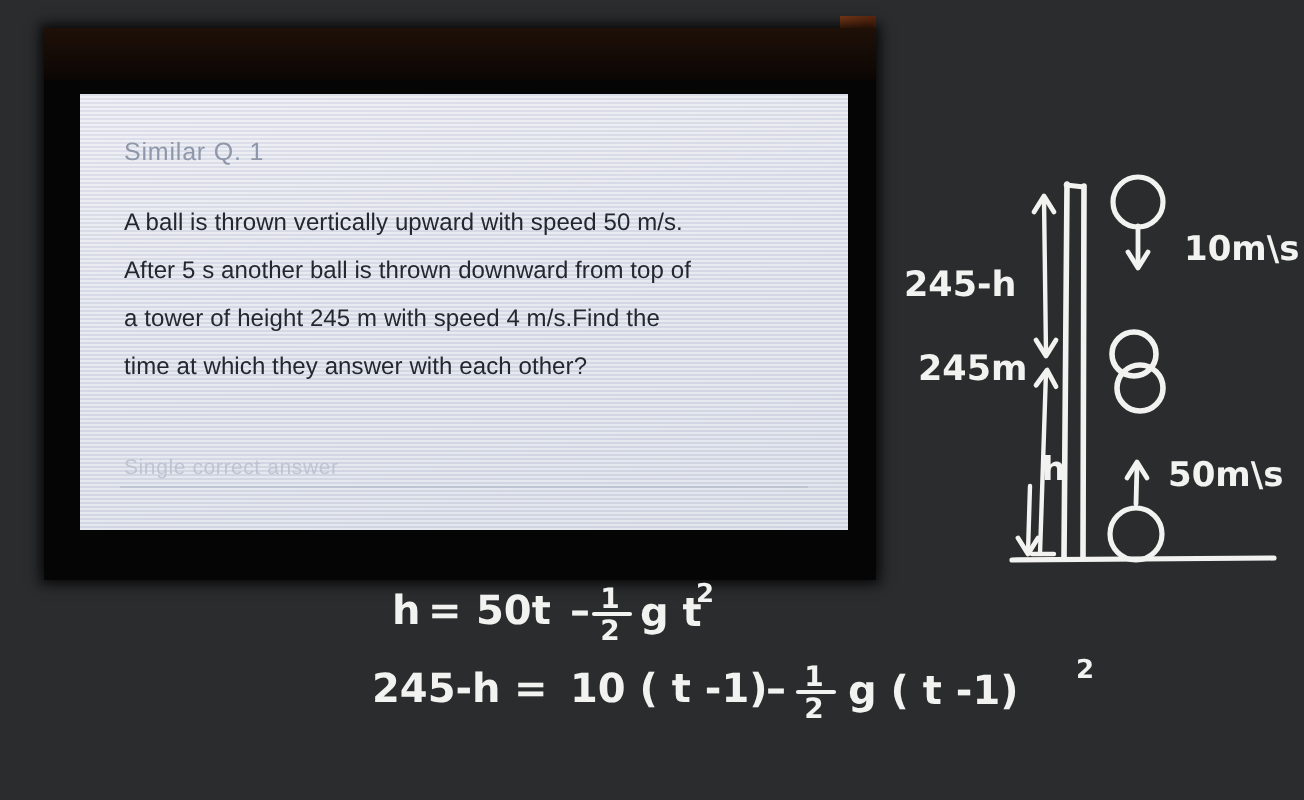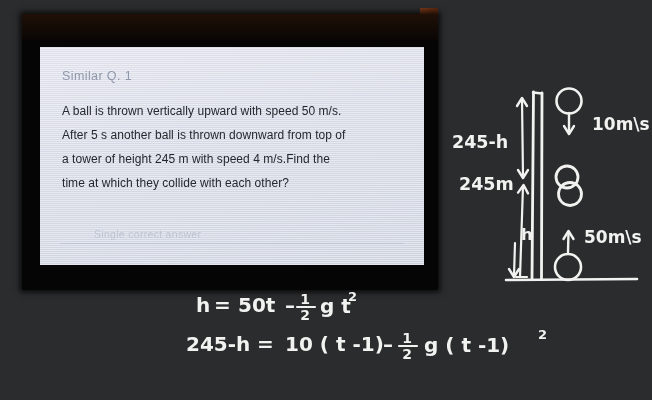--- a/index.html
+++ b/index.html
@@ -82,7 +82,7 @@
         <span class="line">A ball is thrown vertically upward with speed 50 m/s.</span>
         <span class="line">After 5 s another ball is thrown downward from top of</span>
         <span class="line">a tower of height 245 m with speed 4 m/s.Find the</span>
-        <span class="line">time at which they collide with each other?</span>
+        <span class="line">time at which they answer with each other?</span>
       </div>
     </div>
     <div class="single-ans">Single correct answer</div>

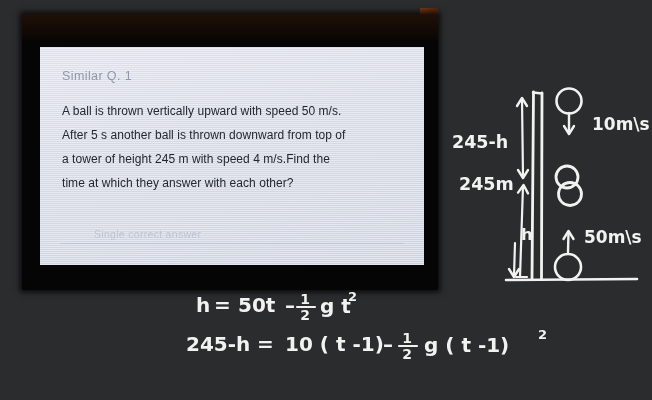--- a/index.html
+++ b/index.html
@@ -52,7 +52,7 @@
   .q-body .line{display:block;white-space:nowrap;}
   .single-ans{
     position:absolute;left:22px;top:181px;z-index:2;
-    color:#b9bfcd;font-size:10.5px;letter-spacing:.3px;opacity:.85;margin-left:32px;
+    color:#b9bfcd;font-size:10.5px;letter-spacing:.3px;opacity:.85;
   }
   .divider{
     position:absolute;left:20px;top:196px;width:344px;height:1px;z-index:2;

